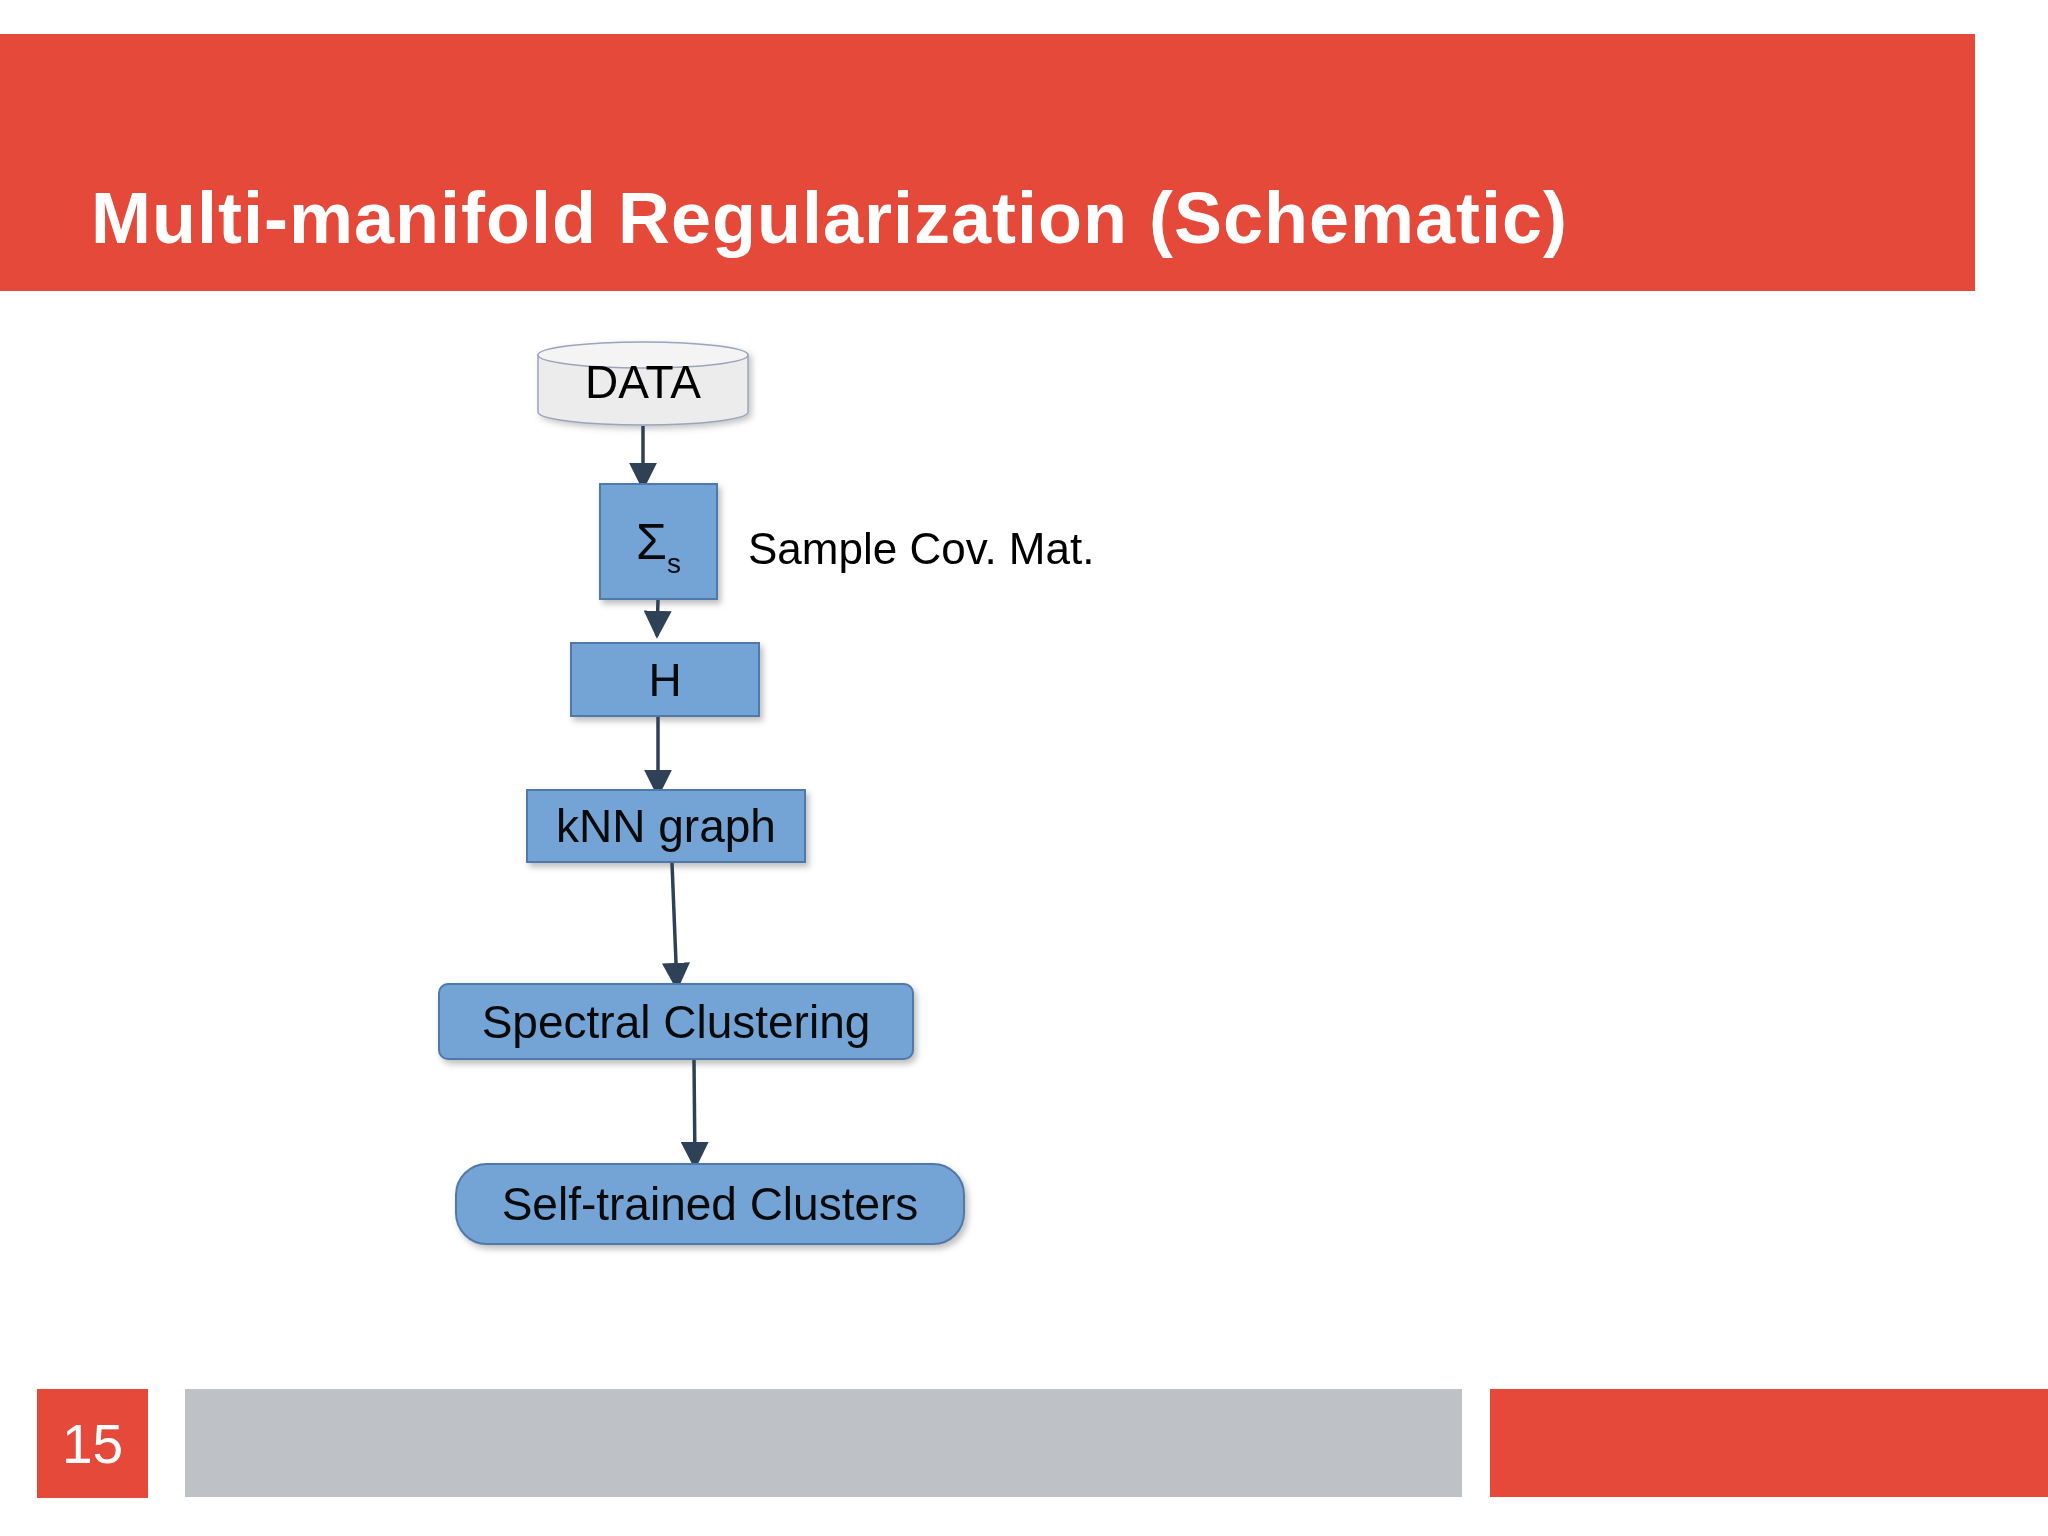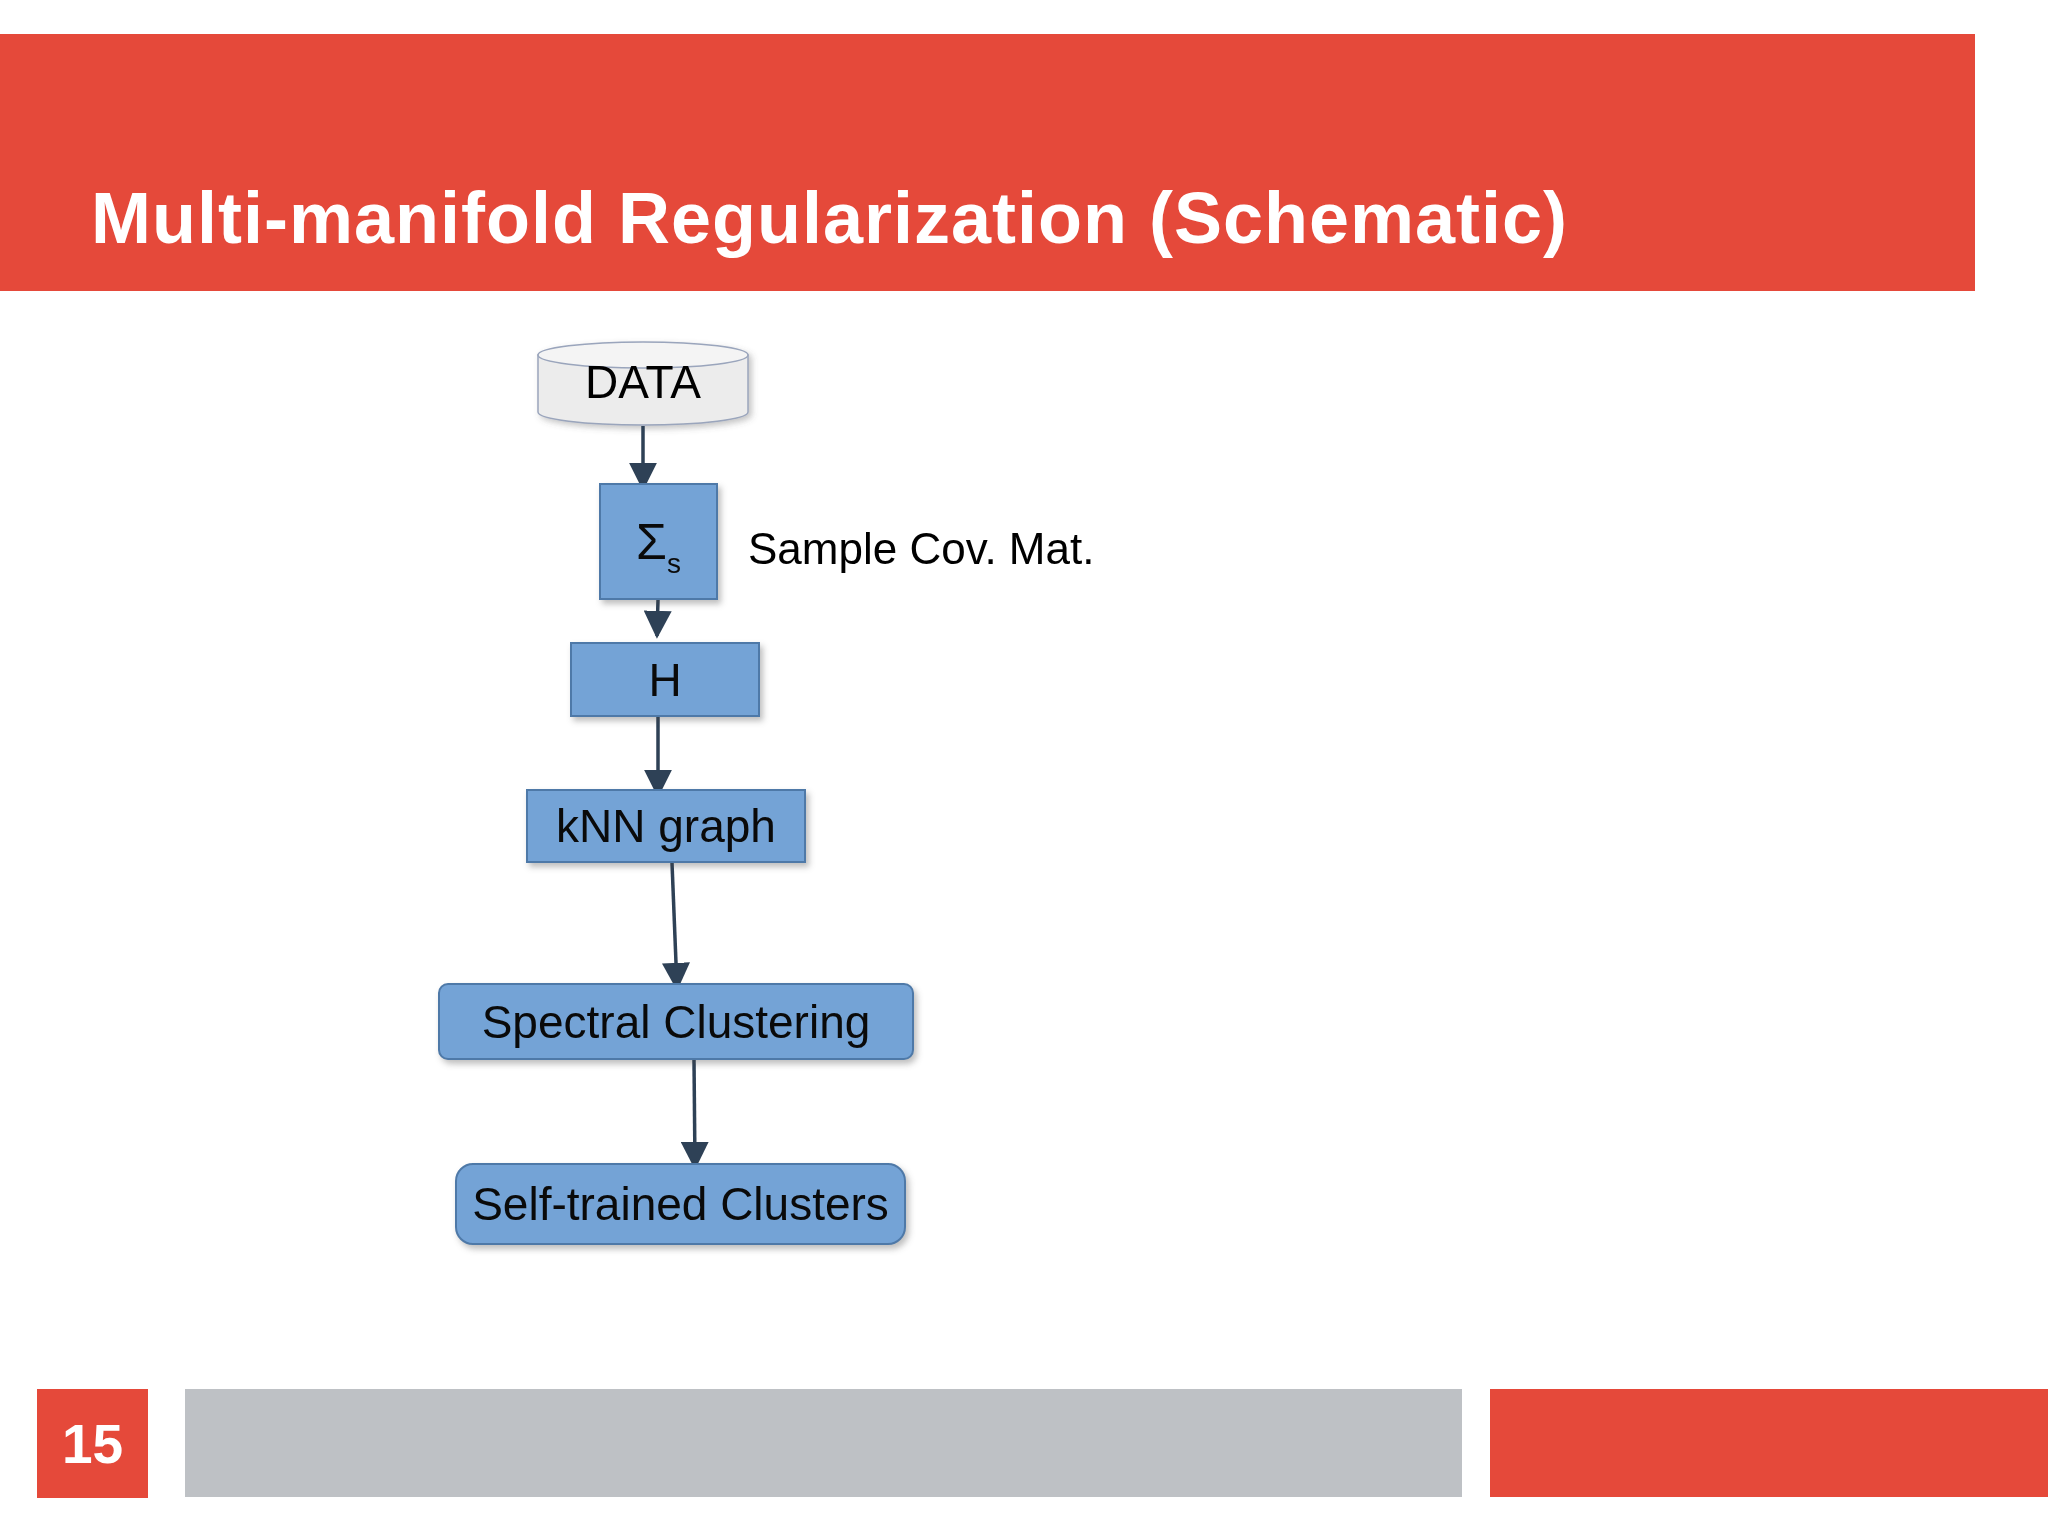--- a/index.html
+++ b/index.html
@@ -36,7 +36,7 @@
   .node-h{left:570px;top:642px;width:190px;height:75px;}
   .node-knn{left:526px;top:789px;width:280px;height:74px;}
   .node-spectral{left:438px;top:983px;width:476px;height:77px;border-radius:10px;}
-  .node-clusters{left:455px;top:1163px;width:451px;height:82px;border-radius:18px;}
+  .node-clusters{left:455px;top:1163px;width:510px;height:82px;border-radius:32px;}
 
   .sigma-wrap{display:flex;align-items:baseline;}
   .sigma-main{font-size:50px;}

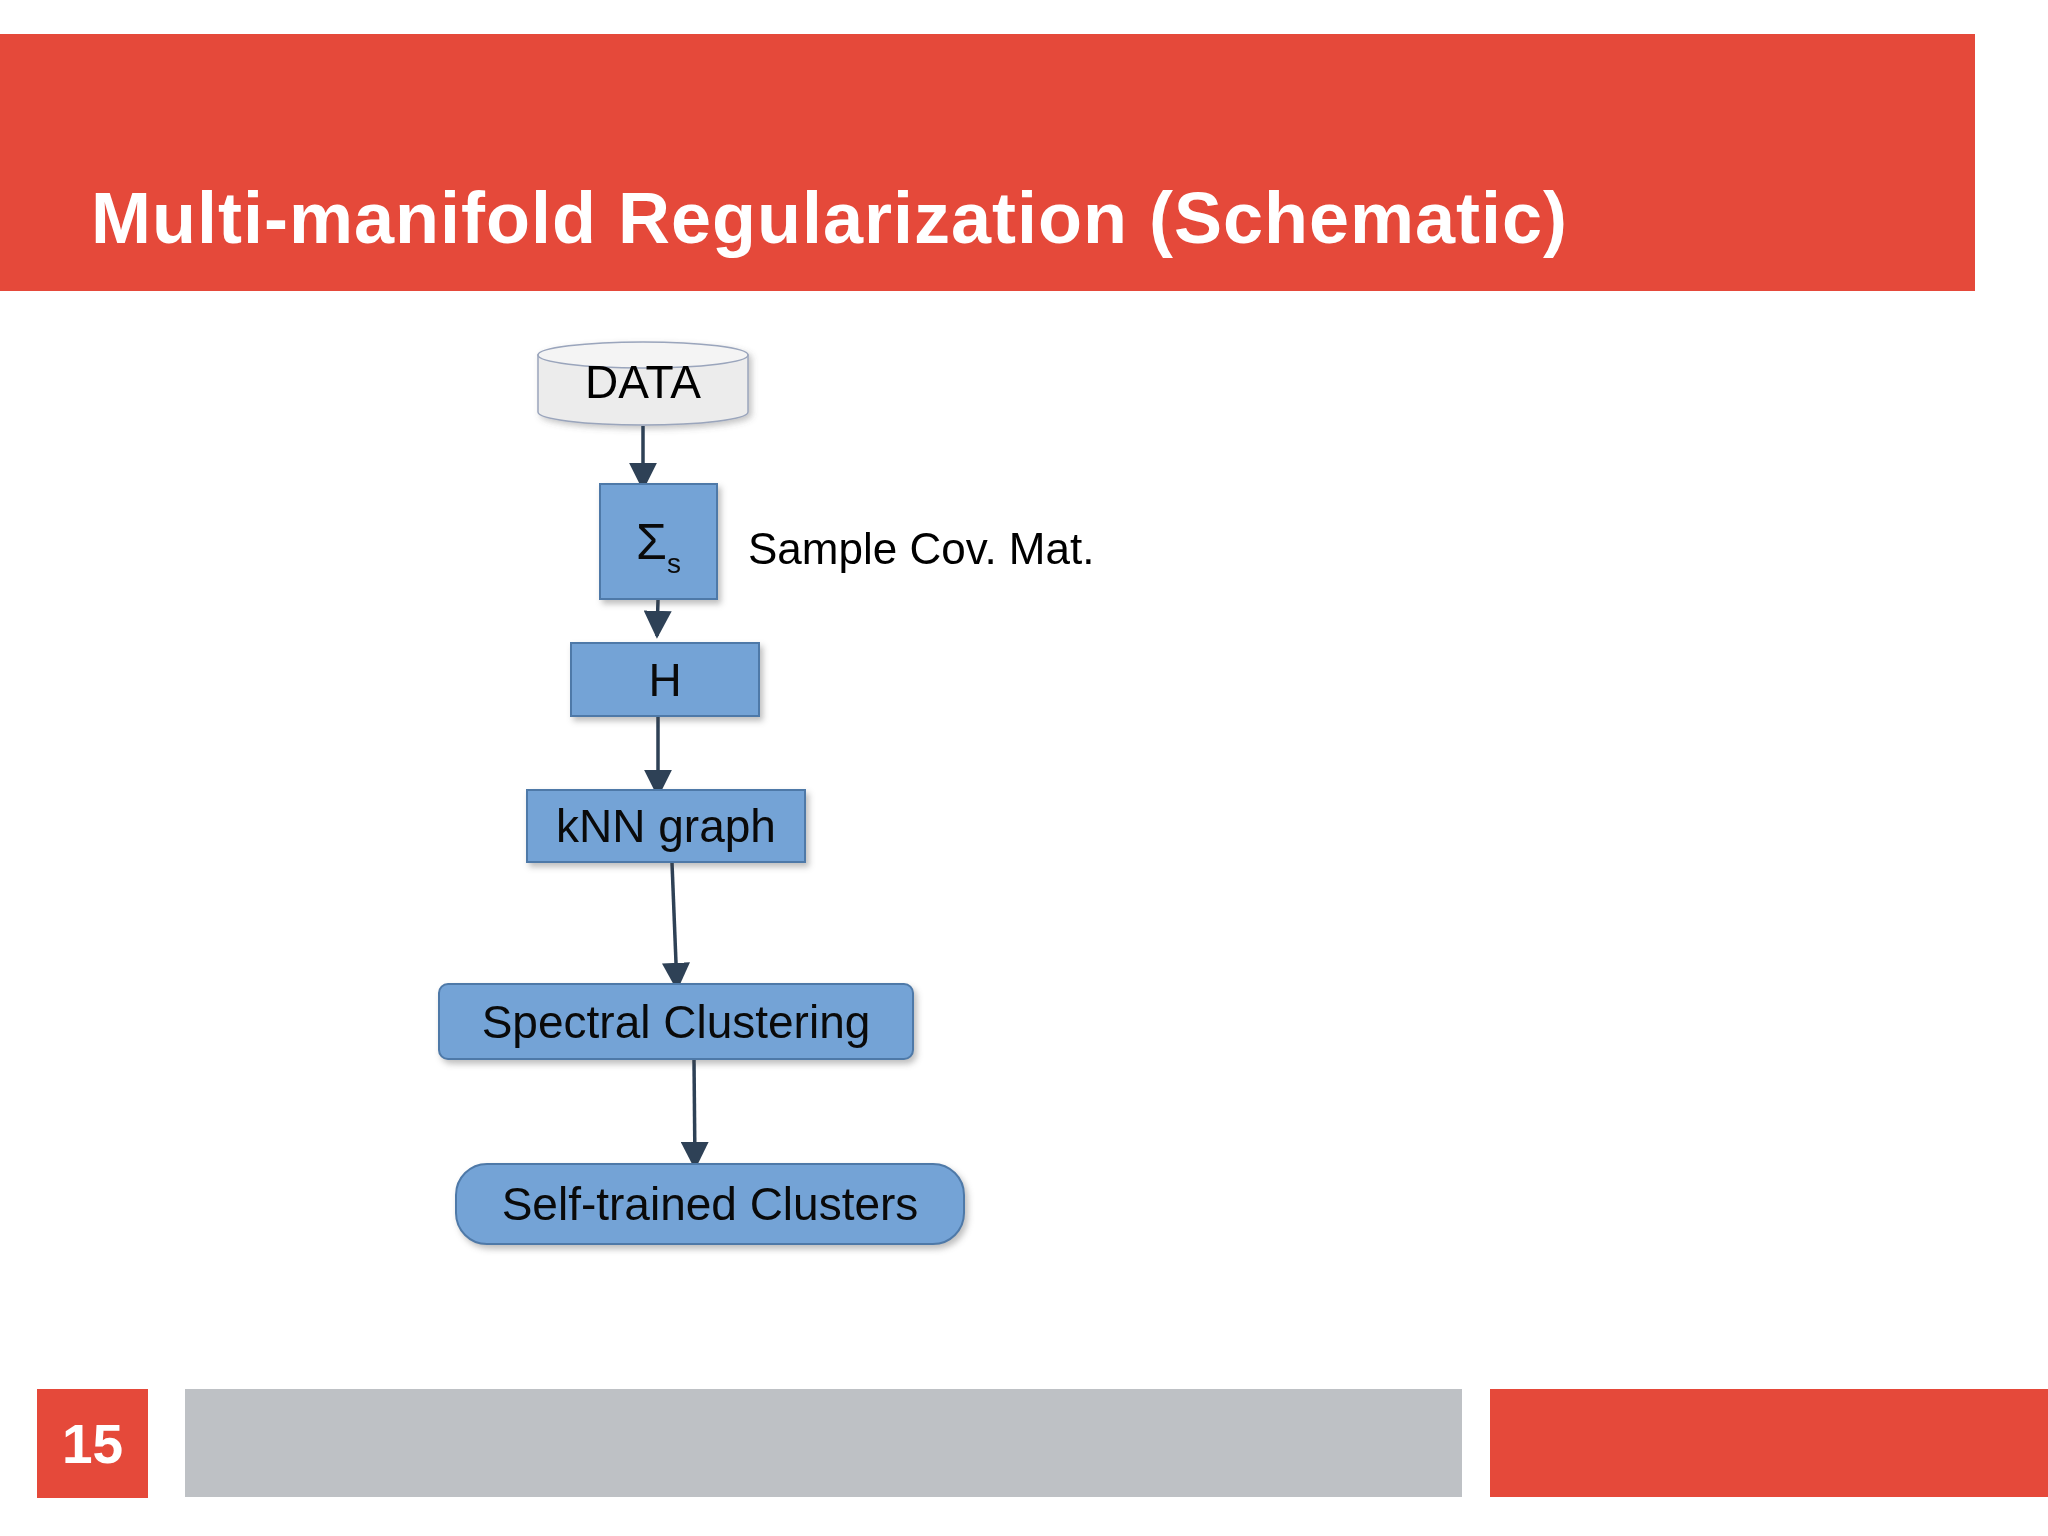--- a/index.html
+++ b/index.html
@@ -58,7 +58,7 @@
     position:absolute;left:37px;top:1389px;width:111px;height:109px;
     background:#E5493A;color:#ffffff;
     display:flex;align-items:center;justify-content:center;
-    font-size:55px;font-weight:bold;
+    font-size:55px;font-weight:normal;
   }
   .footer-gray-bar{
     position:absolute;left:185px;top:1389px;width:1277px;height:108px;

